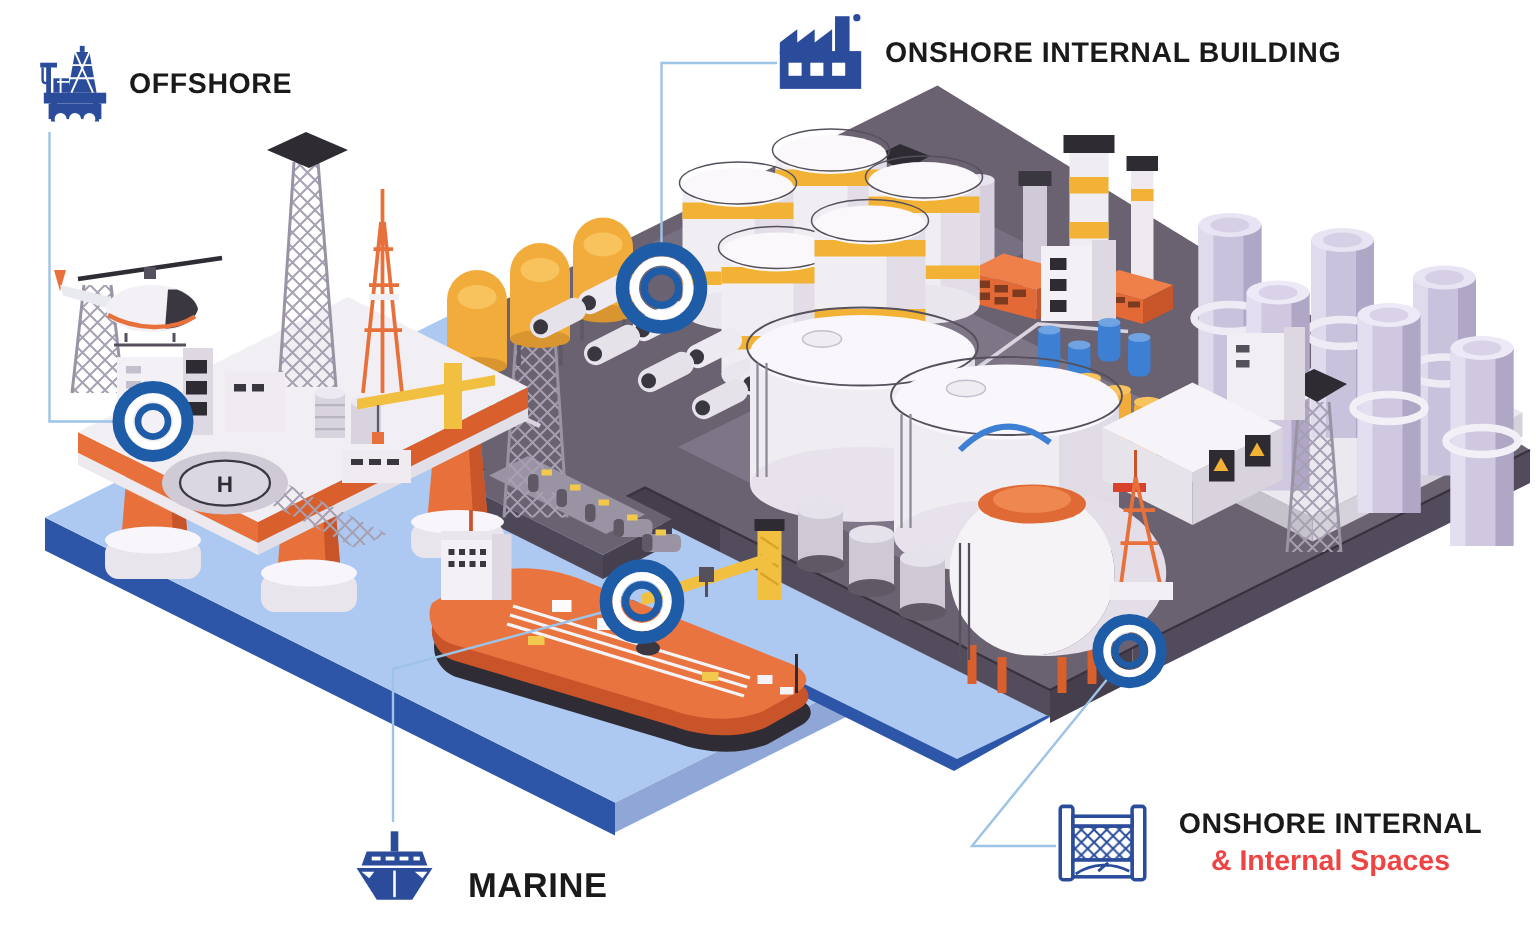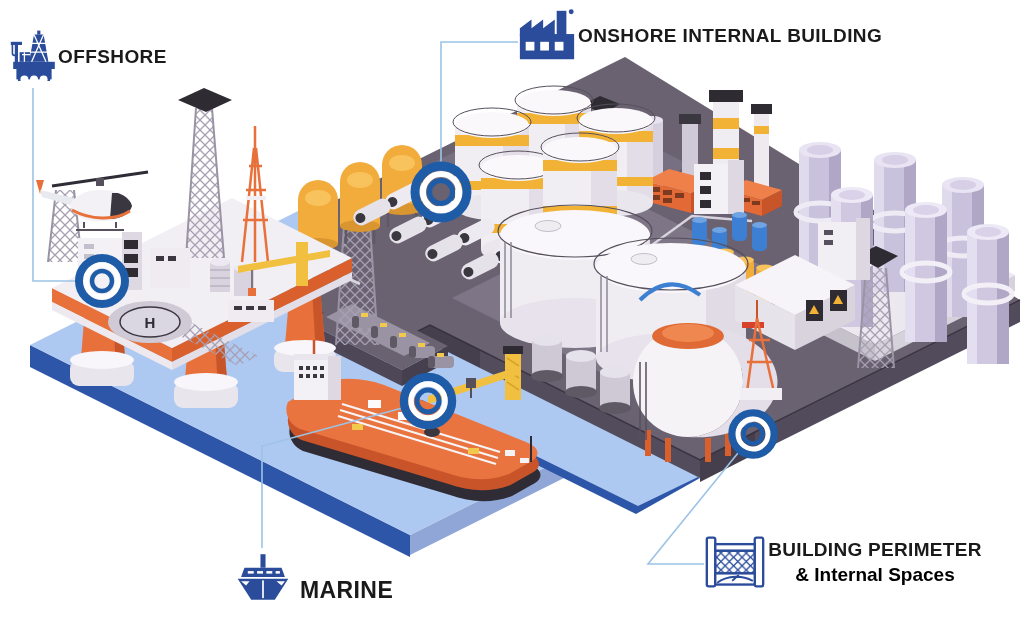--- a/index.html
+++ b/index.html
@@ -6,7 +6,7 @@
   .stage{position:relative;width:1024px;height:618px;background:#ffffff;overflow:hidden;
          font-family:"Liberation Sans","DejaVu Sans",sans-serif;}
   .stage svg.scene{position:absolute;left:0;top:0;}
-  .callout{position:absolute;display:flex;align-items:center;}
+  .callout{position:absolute;display:flex;gap:12px;align-items:center;}
   .callout .txt{font-weight:700;color:#1a1a1a;letter-spacing:.4px;white-space:nowrap;}
   .co-offshore{left:10px;top:28px;justify-content:flex-end;}
   .co-offshore .txt{font-size:19px;}

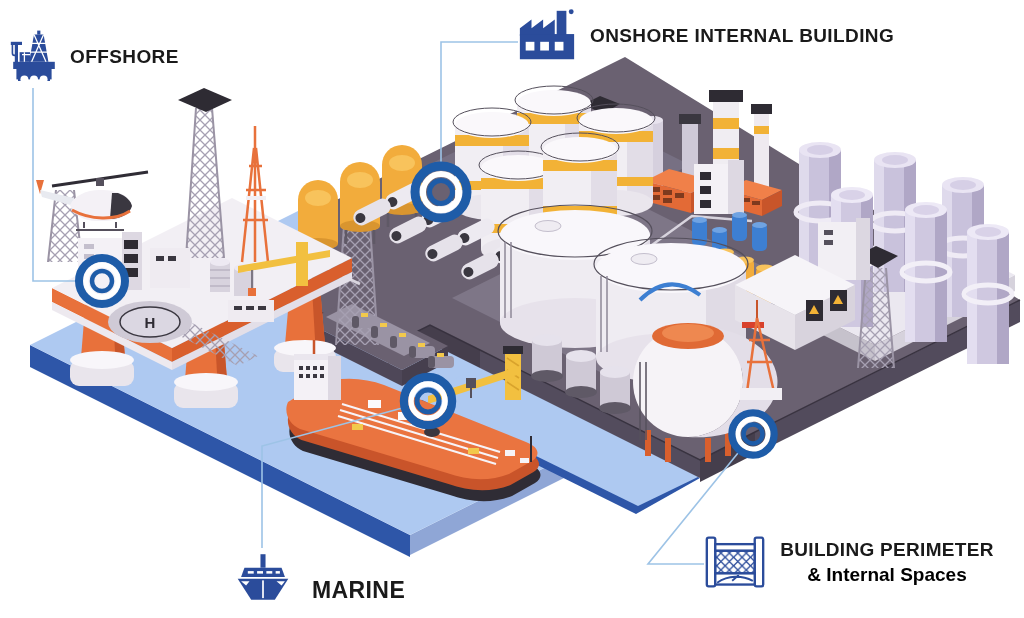--- a/index.html
+++ b/index.html
@@ -8,7 +8,7 @@
   .stage svg.scene{position:absolute;left:0;top:0;}
   .callout{position:absolute;display:flex;gap:12px;align-items:center;}
   .callout .txt{font-weight:700;color:#1a1a1a;letter-spacing:.4px;white-space:nowrap;}
-  .co-offshore{left:10px;top:28px;justify-content:flex-end;}
+  .co-offshore{left:26px;top:28px;justify-content:flex-end;}
   .co-offshore .txt{font-size:19px;}
   .co-onshore{left:516px;top:8px;}
   .co-onshore .txt{font-size:19px;}

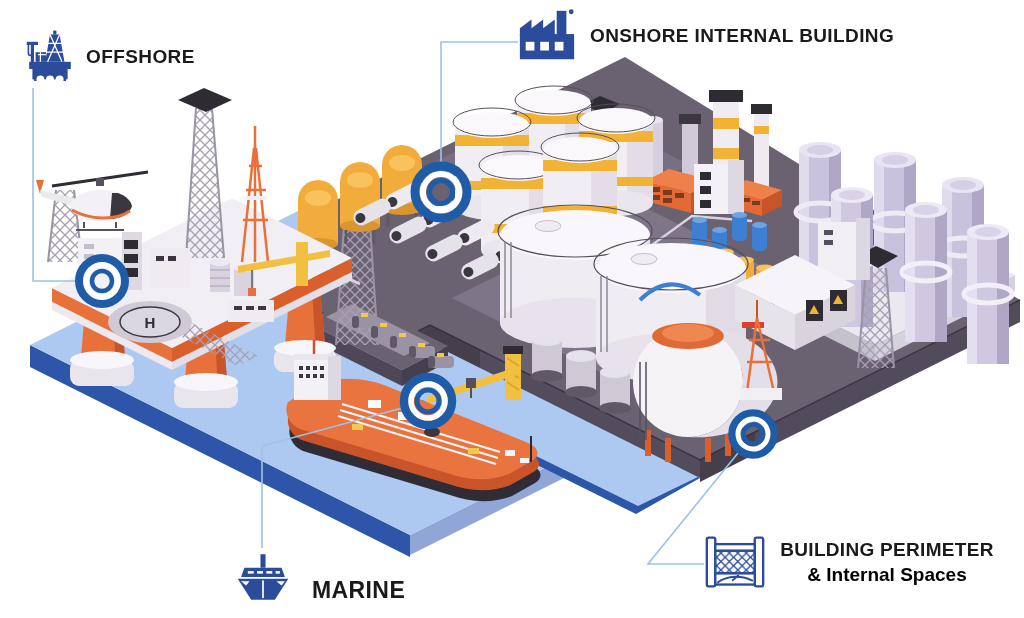--- a/index.html
+++ b/index.html
@@ -625,7 +625,7 @@
     <path d="M14,54 C26,46 40,46 52,52 M30,52 L37,46" stroke="#2B4C9B" stroke-width="2" fill="none"></path>
   </svg>
   <div class="txtblock">
-    <div class="l1">BUILDING PERIMETER</div>
+    <div class="l1">ONSHORE INTERNAL</div>
     <div class="l2">&amp; Internal Spaces</div>
   </div>
 </div>

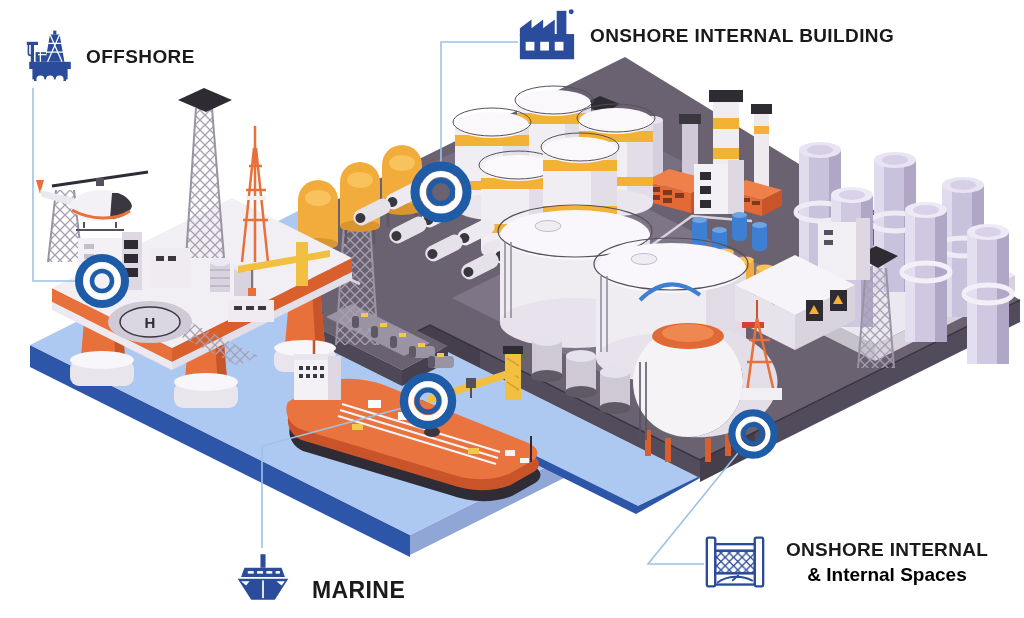--- a/index.html
+++ b/index.html
@@ -17,7 +17,7 @@
   .co-perimeter{left:704px;top:530px;align-items:center;}
   .co-perimeter .txtblock{width:218px;text-align:center;}
   .co-perimeter .l1{font-size:19px;font-weight:700;color:#1a1a1a;letter-spacing:.3px;}
-  .co-perimeter .l2{font-size:19px;font-weight:700;color:#000000;margin-top:3px;}
+  .co-perimeter .l2{font-size:19px;font-weight:700;color:#ef4444;margin-top:3px;}
 </style>
 </head>
 <body>

